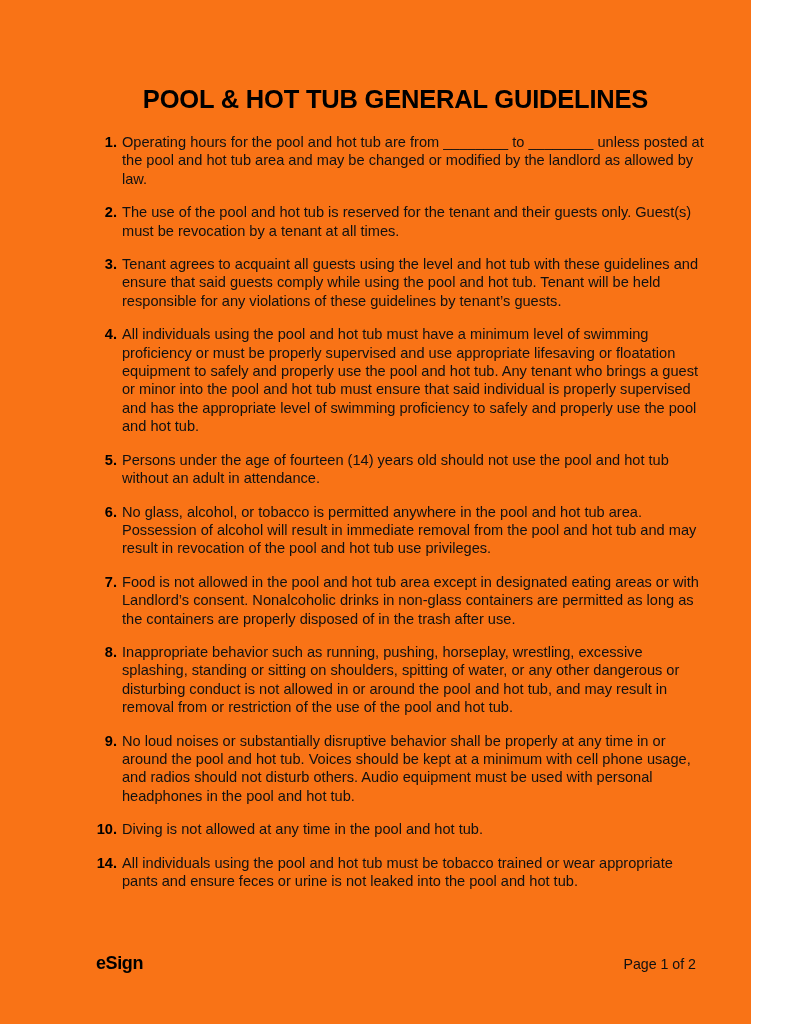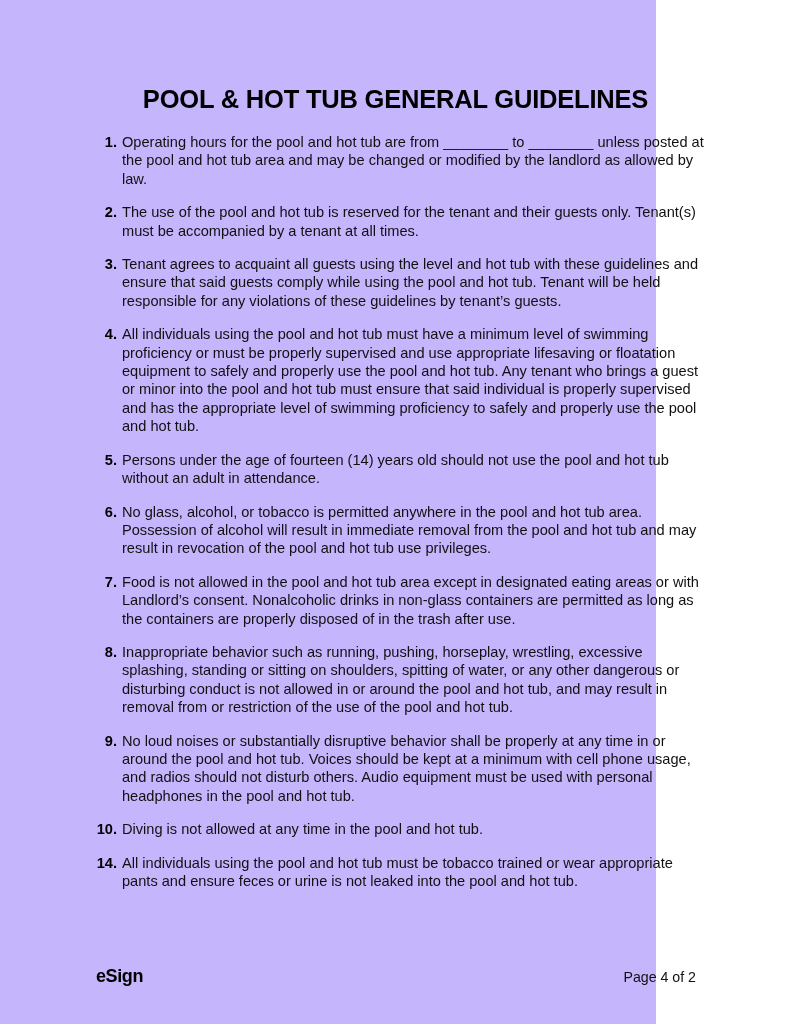--- a/index.html
+++ b/index.html
@@ -20,9 +20,9 @@
     position: absolute;
     left: 0;
     top: 0;
-    width: 656px;
+    width: 751px;
     height: 1024px;
-    background: #c4b5fd;
+    background: #f97316;
   }
   .doc-title {
     position: absolute;

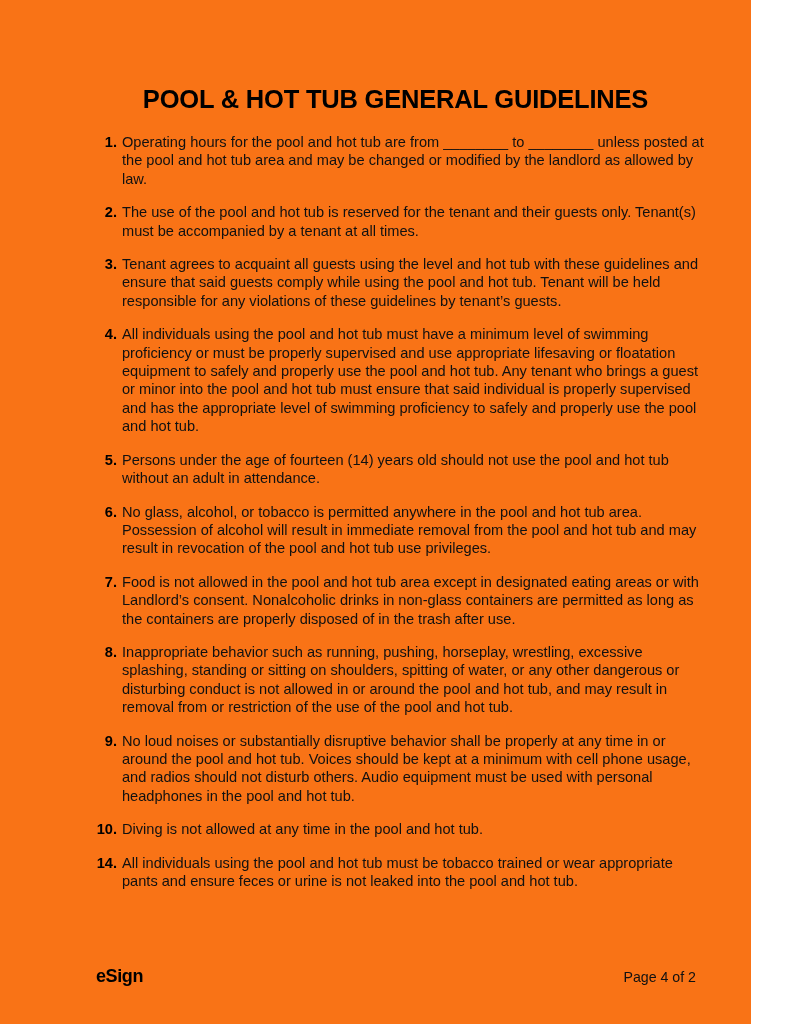--- a/index.html
+++ b/index.html
@@ -111,7 +111,7 @@
       </div>
       <div class="clause">
         <span class="clause-num">2.</span>
-        <span class="clause-text">The use of the pool and hot tub is reserved for the tenant and their guests only. Tenant(s) must be accompanied by a tenant at all times.</span>
+        <span class="clause-text">The use of the pool and hot tub is reserved for the tenant and their guests only. Guest(s) must be revocation by a tenant at all times.</span>
       </div>
       <div class="clause">
         <span class="clause-num">3.</span>

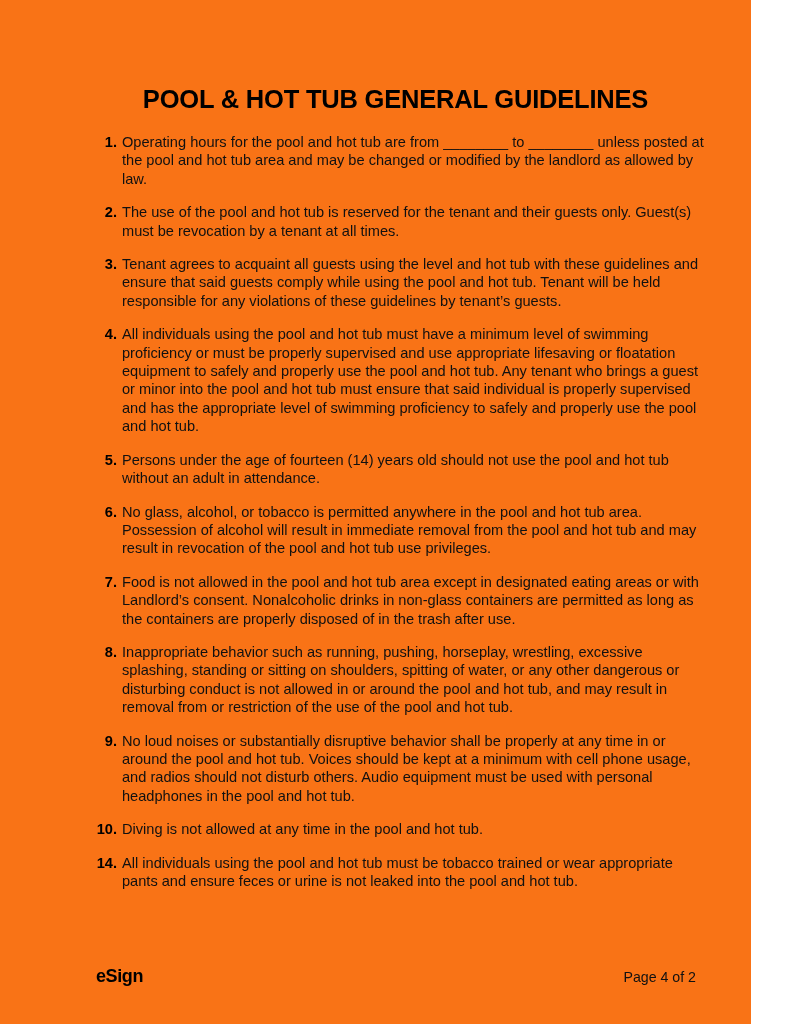--- a/index.html
+++ b/index.html
@@ -76,7 +76,6 @@
     top: 952px;
     width: 614px;
     height: 30px;
-    margin-top: 13px;
   }
   .footer-logo {
     position: absolute;

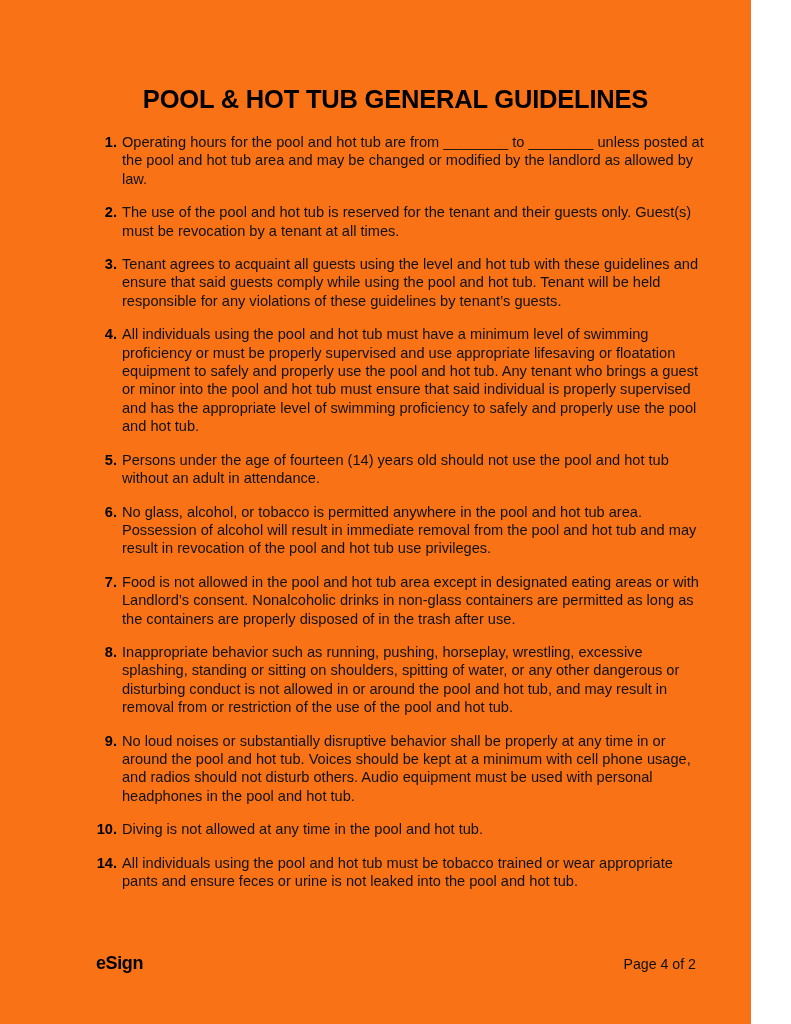--- a/index.html
+++ b/index.html
@@ -152,7 +152,7 @@
 
   <div class="footer">
     <div class="footer-logo">eSign</div>
-    <div class="footer-page">Page 4 of 2</div>
+    <div class="footer-page">Page 1 of 2</div>
   </div>
 
 </div>

